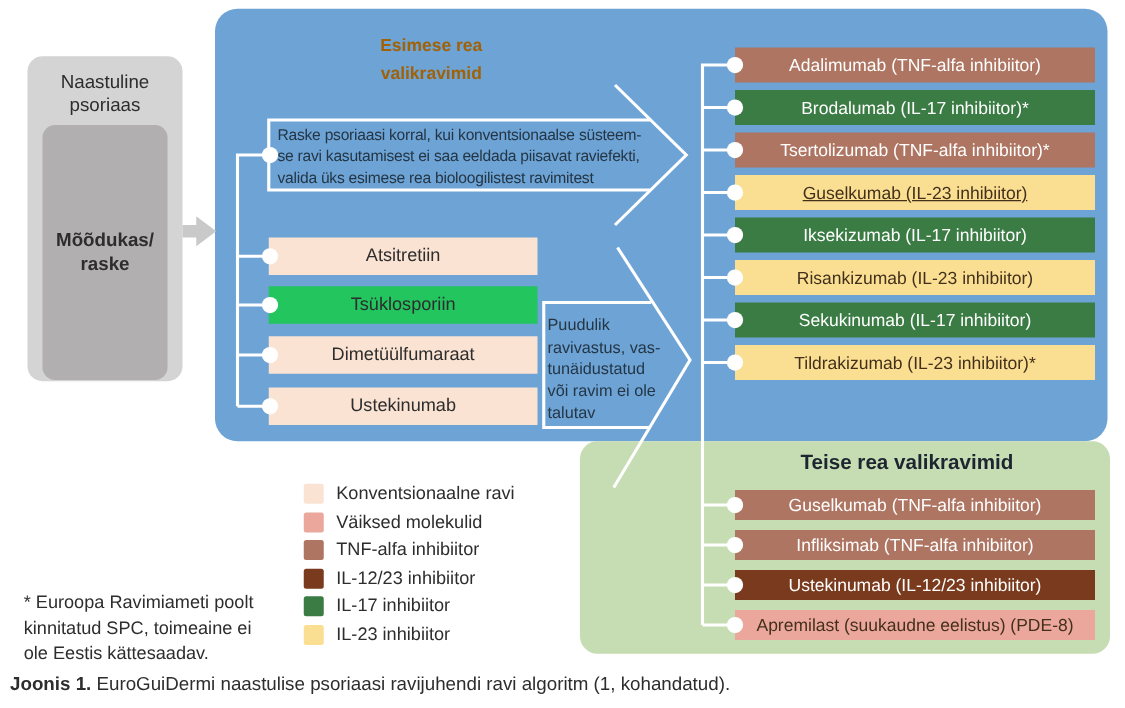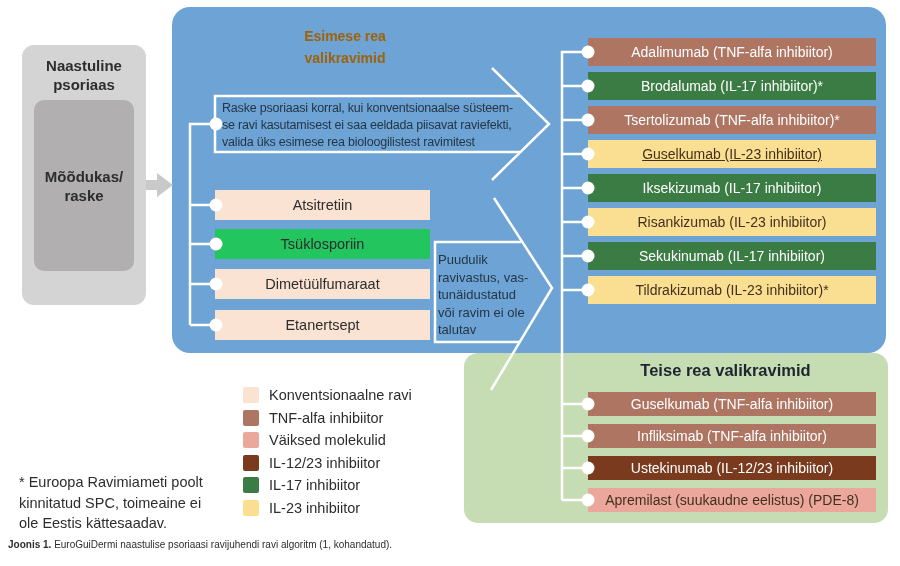--- a/index.html
+++ b/index.html
@@ -16,7 +16,7 @@
   .gray-inner{left:34px;top:100px;width:100px;height:171px;border-radius:10px;
     display:flex;align-items:center;justify-content:center;text-align:center;
     font-weight:bold;font-size:15px;line-height:19px;white-space:pre-line;}
-  .gray-title{left:22px;top:56px;width:124px;text-align:center;font-weight:bold;
+  .gray-title{left:22px;top:56px;width:124px;text-align:center;font-weight:normal;
     font-size:15px;line-height:19px;white-space:pre-line;color:#2d2d2d;}
   .blue-title{left:245px;top:25px;width:200px;text-align:center;font-weight:bold;
     font-size:14px;line-height:22px;white-space:pre-line;color:#a16207;}

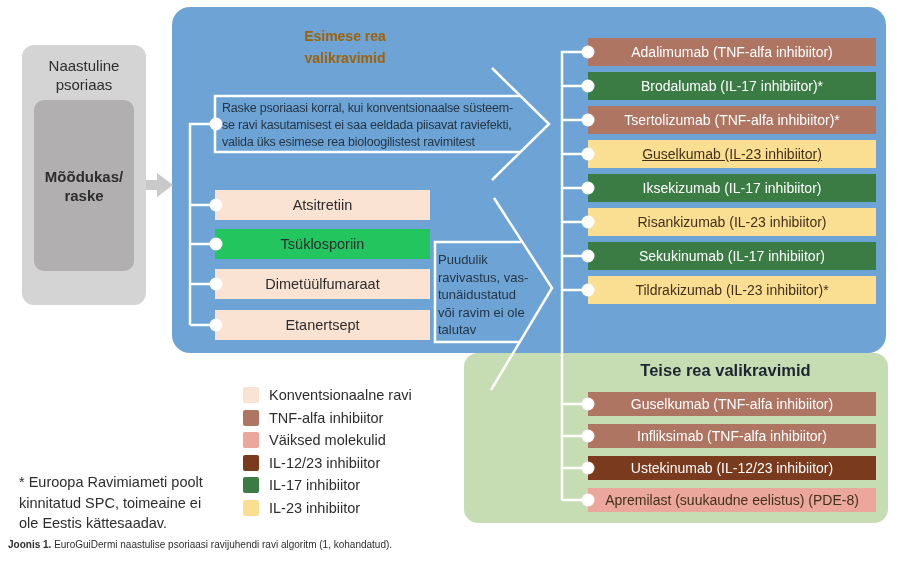--- a/index.html
+++ b/index.html
@@ -13,7 +13,7 @@
   .panel-blue{left:172px;top:7px;width:714px;height:346px;border-radius:18px;}
   .panel-green{left:464px;top:353px;width:424px;height:170px;border-radius:14px;}
   .gray-outer{left:22px;top:45px;width:124px;height:260px;border-radius:12px;}
-  .gray-inner{left:34px;top:100px;width:100px;height:171px;border-radius:10px;
+  .gray-inner{left:34px;top:100px;width:100px;height:204px;border-radius:10px;
     display:flex;align-items:center;justify-content:center;text-align:center;
     font-weight:bold;font-size:15px;line-height:19px;white-space:pre-line;}
   .gray-title{left:22px;top:56px;width:124px;text-align:center;font-weight:normal;

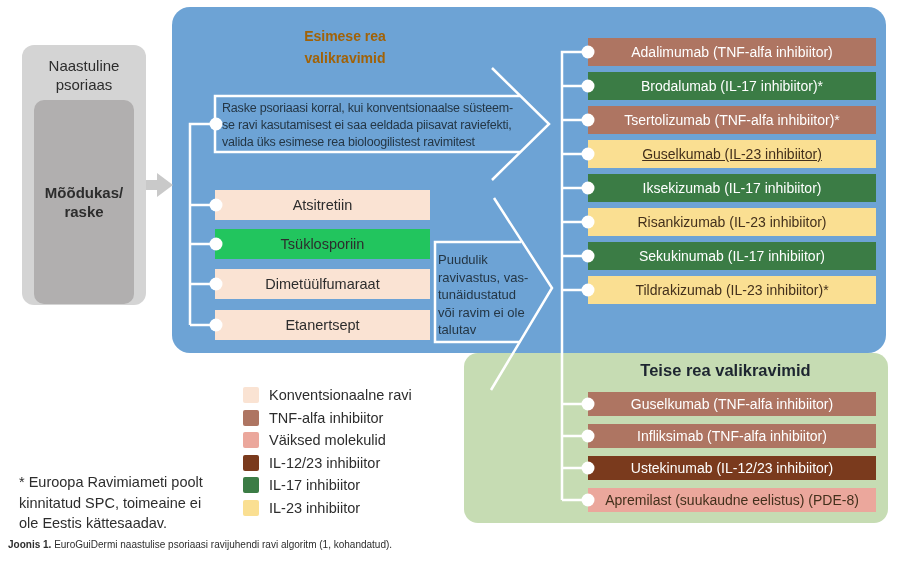--- a/index.html
+++ b/index.html
@@ -66,7 +66,7 @@
   <div class="abs box box-conv" style="top: 190px; background-color: rgb(250, 227, 211);">Atsitretiin</div>
   <div class="abs box box-conv" style="top: 229px; background-color: #22c55e;">Tsüklosporiin</div>
   <div class="abs box box-conv" style="top: 269px; background-color: rgb(250, 227, 211);">Dimetüülfumaraat</div>
-  <div class="abs box box-conv" style="top: 310px; background-color: rgb(250, 227, 211);">Etanertsept</div>
+  <div class="abs box box-conv" style="top: 310px; background-color: rgb(250, 227, 211);">Ustekinumab</div>
 
   <div class="abs box box-bio" style="top: 38px; background-color: rgb(174, 117, 98);">Adalimumab (TNF-alfa inhibiitor)</div>
   <div class="abs box box-bio" style="top: 72px; background-color: rgb(59, 124, 69);">Brodalumab (IL-17 inhibiitor)*</div>

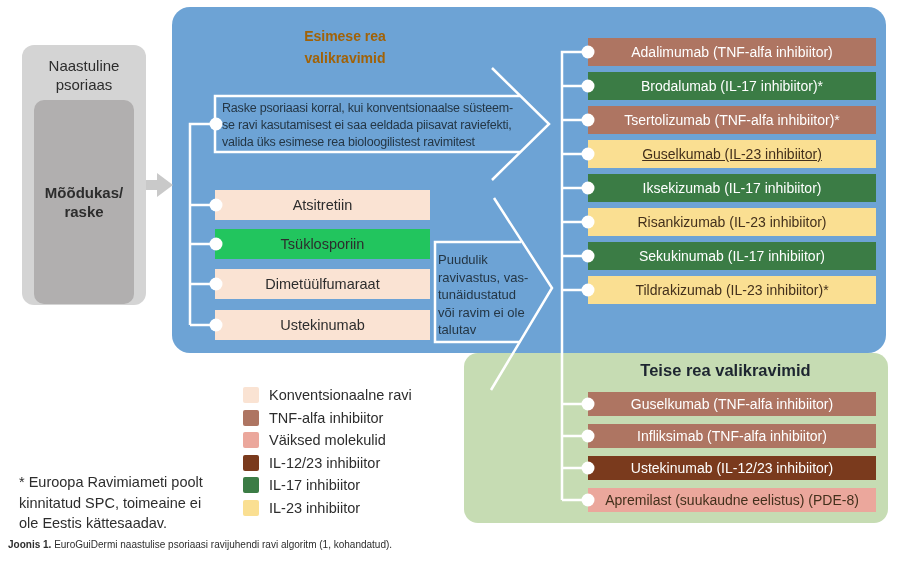--- a/index.html
+++ b/index.html
@@ -133,12 +133,12 @@
       <span class="legend-label">Konventsionaalne ravi</span>
     </div>
     <div class="legend-row">
+      <span class="swatch" style="background-color: rgb(235, 167, 156);"></span>
+      <span class="legend-label">Väiksed molekulid</span>
+    </div>
+    <div class="legend-row">
       <span class="swatch" style="background-color: rgb(174, 117, 98);"></span>
       <span class="legend-label">TNF-alfa inhibiitor</span>
-    </div>
-    <div class="legend-row">
-      <span class="swatch" style="background-color: rgb(235, 167, 156);"></span>
-      <span class="legend-label">Väiksed molekulid</span>
     </div>
     <div class="legend-row">
       <span class="swatch" style="background-color: rgb(122, 58, 29);"></span>

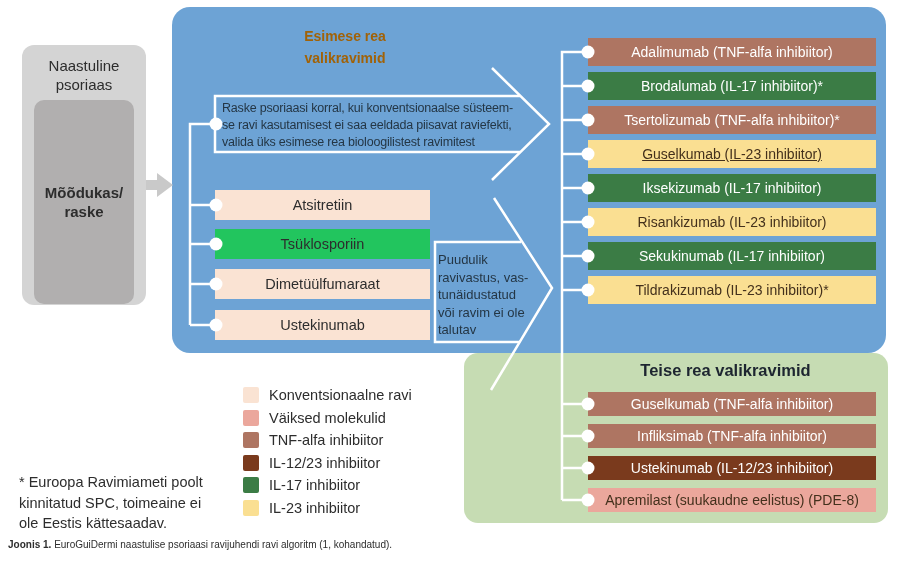--- a/index.html
+++ b/index.html
@@ -41,7 +41,7 @@
   .legend-label{font-size:14.5px;white-space:nowrap;}
   .footnote{left:19px;top:472px;font-size:14.5px;line-height:20.5px;
     white-space:pre-line;color:#2d2d2d;}
-  .caption{left:8px;top:539px;font-size:10px;color:#2d2d2d;}
+  .caption{left:8px;top:539px;font-size:15px;color:#2d2d2d;}
   .caption b{font-weight:bold;}
   svg.connectors{left:0;top:0;pointer-events:none;}
 </style>

